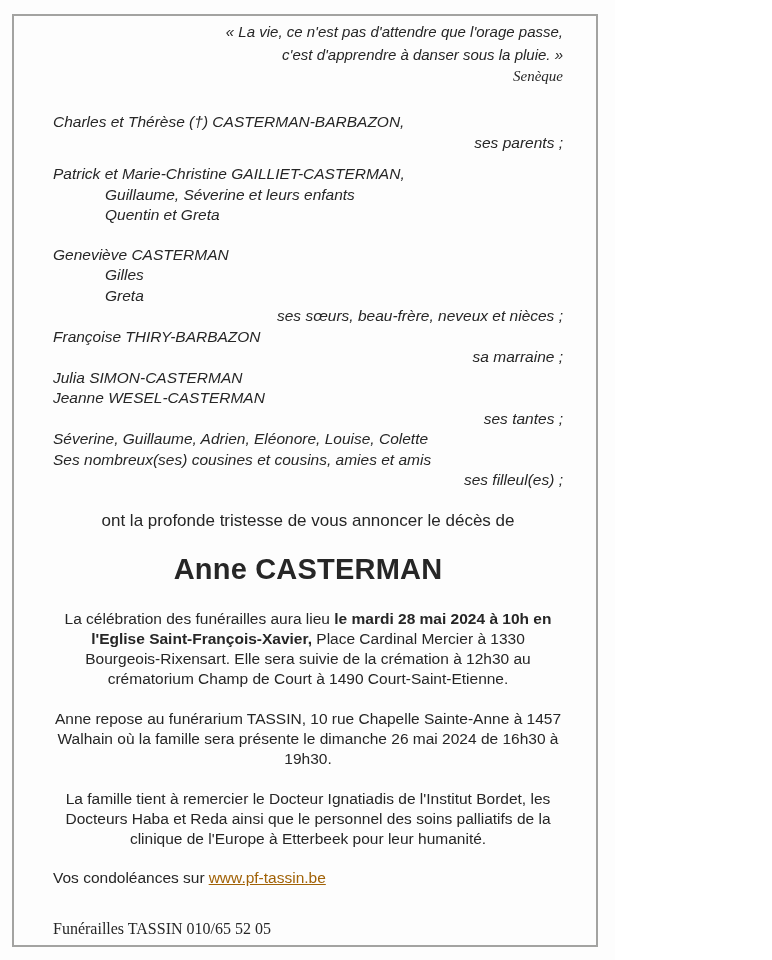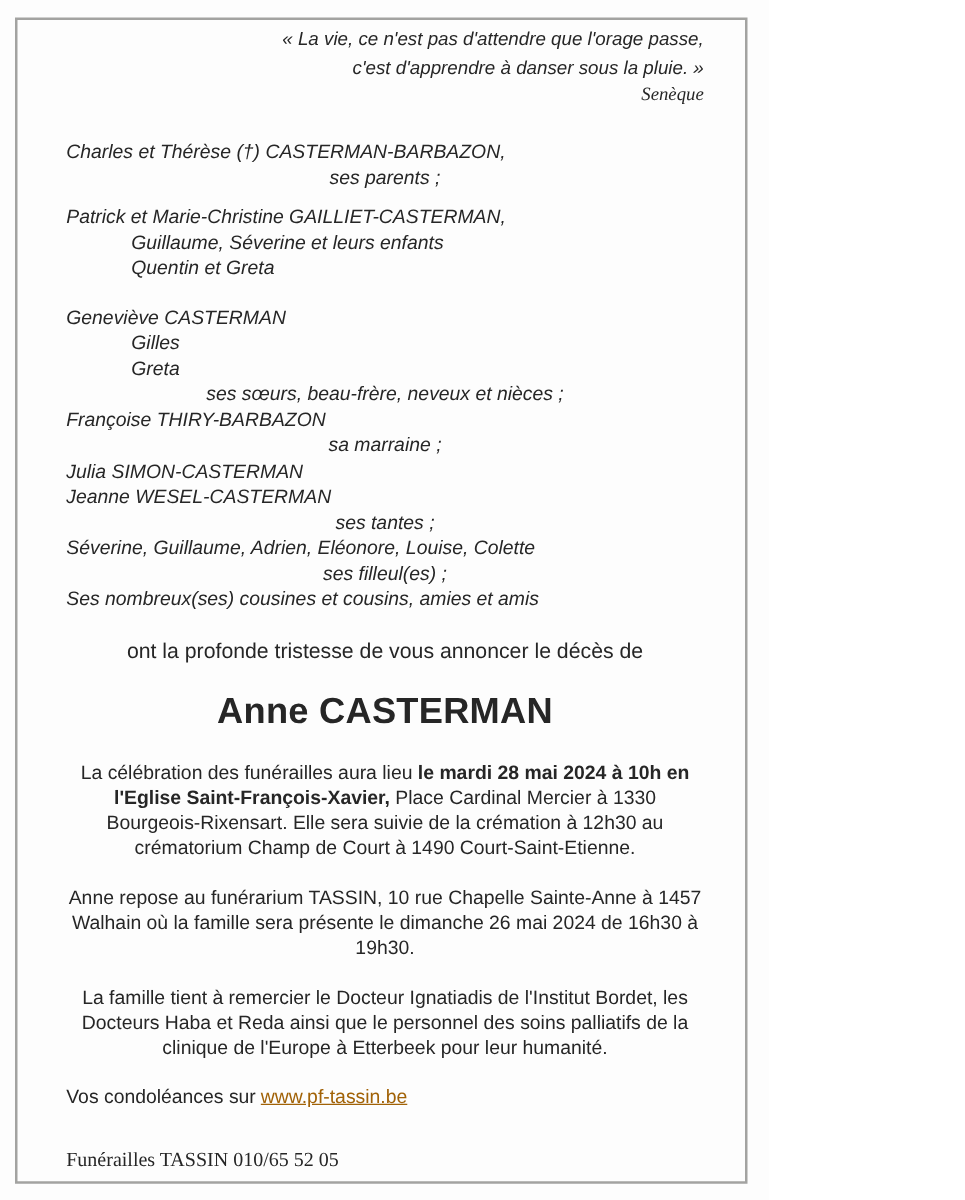--- a/index.html
+++ b/index.html
@@ -55,7 +55,7 @@
     white-space: nowrap;
   }
   .fam-line.indent { padding-left: 52px; }
-  .fam-line.relation { text-align: center; }
+  .fam-line.relation { text-align: right; }
   .fam-line.gap-sm { margin-top: 11px; }
   .fam-line.gap-lg { margin-top: 19px; }
   

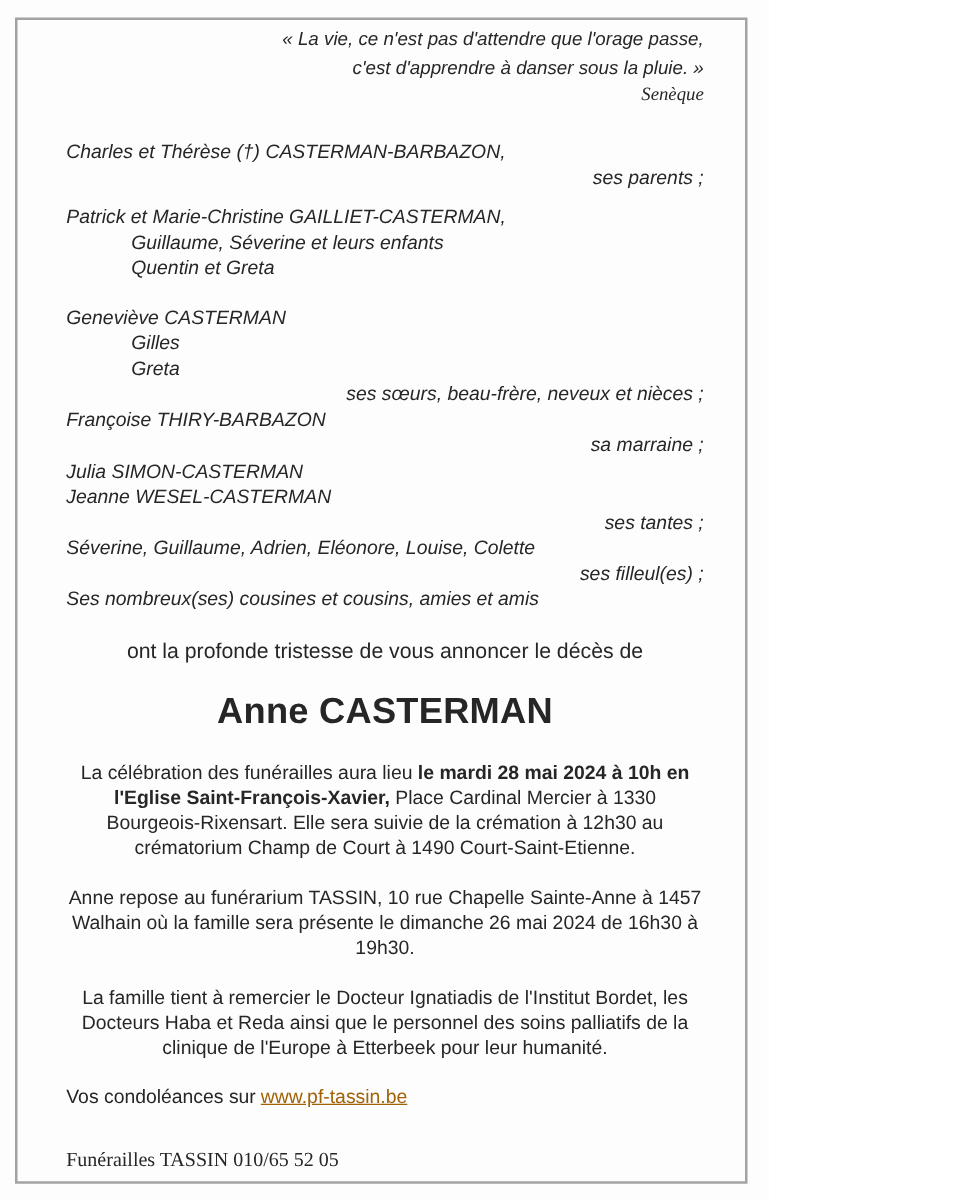--- a/index.html
+++ b/index.html
@@ -137,8 +137,8 @@
         <div class="fam-line name">Jeanne WESEL-CASTERMAN</div>
         <div class="fam-line relation">ses tantes ;</div>
         <div class="fam-line name">Séverine, Guillaume, Adrien, Eléonore, Louise, Colette</div>
+        <div class="fam-line name">Ses nombreux(ses) cousines et cousins, amies et amis</div>
         <div class="fam-line relation">ses filleul(es) ;</div>
-        <div class="fam-line name">Ses nombreux(ses) cousines et cousins, amies et amis</div>
       </div>
 
     <div class="announce">ont la profonde tristesse de vous annoncer le décès de</div>

